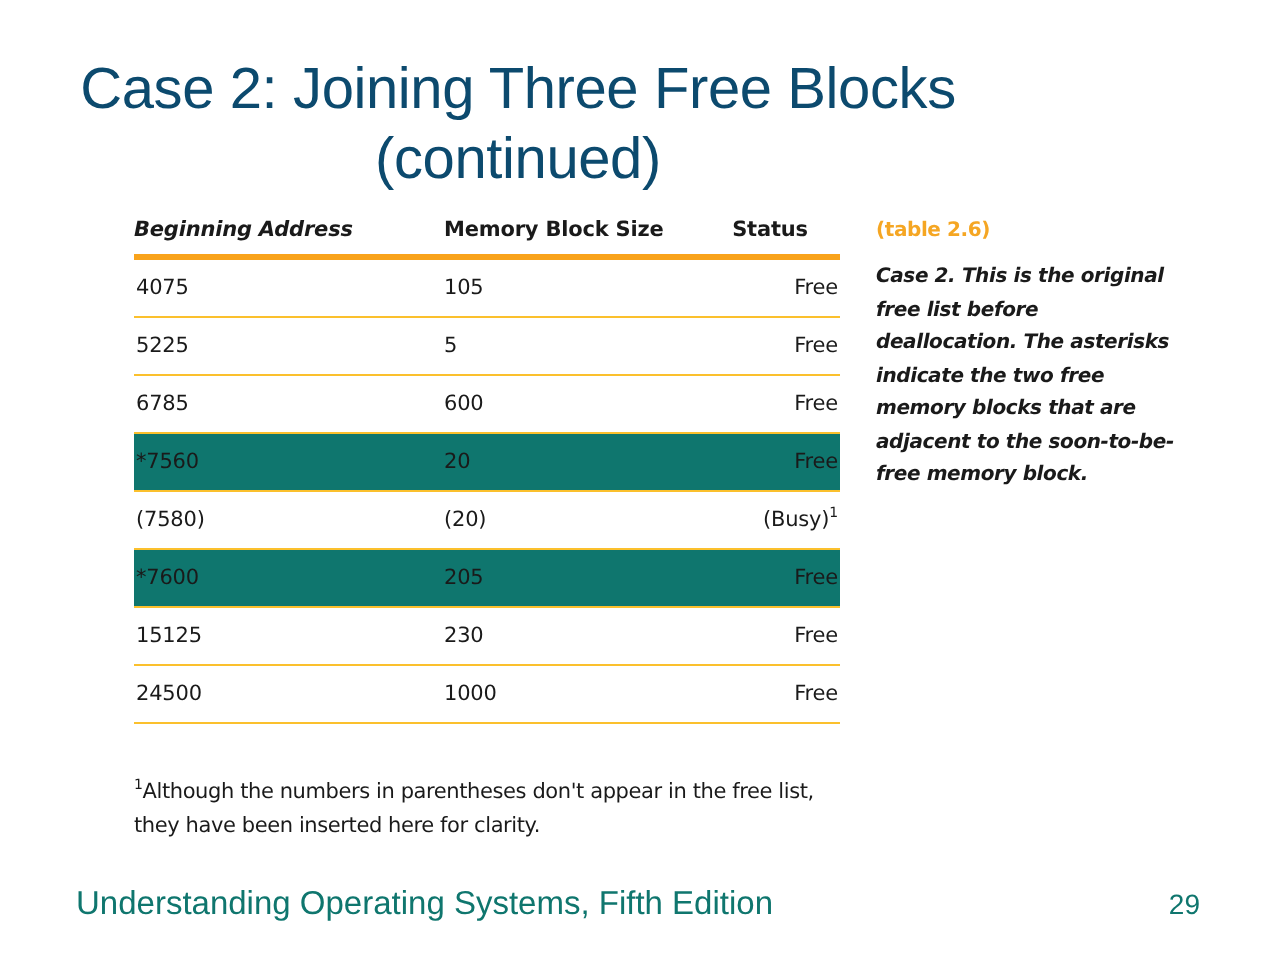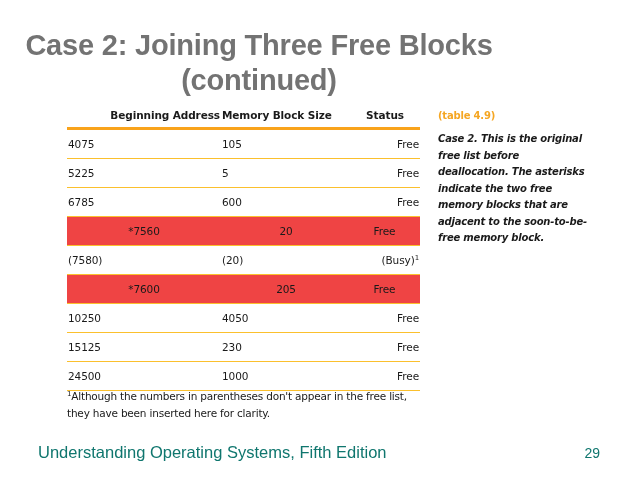--- a/index.html
+++ b/index.html
@@ -25,8 +25,8 @@
     text-align: center;
     font-size: 29px;
     line-height: 35px;
-    font-weight: 700;
-    color: #737373;
+    font-weight: 400;
+    color: #0c4a6e;
     letter-spacing: -0.2px;
   }
   #slide-title .line { display: block; white-space: nowrap; }

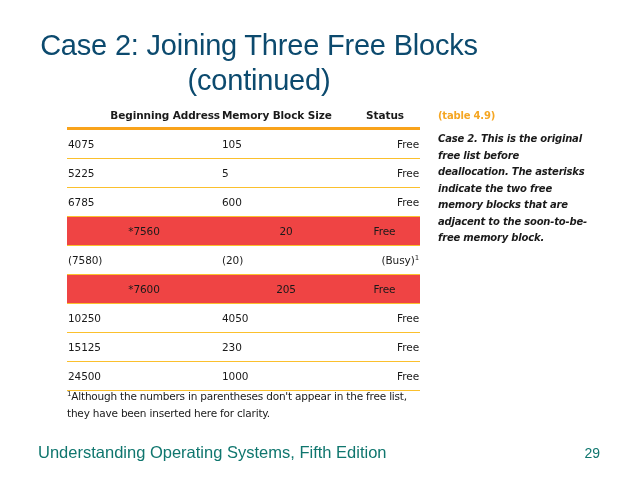--- a/index.html
+++ b/index.html
@@ -57,7 +57,7 @@
     vertical-align: bottom;
     letter-spacing: -0.1px;
   }
-  table.freelist thead th.h-addr { text-align: right; }
+  table.freelist thead th.h-addr { text-align: left; font-style: italic; }
   table.freelist thead th.h-size { text-align: left; padding-left: 2px; }
   table.freelist thead th.h-stat { }
 

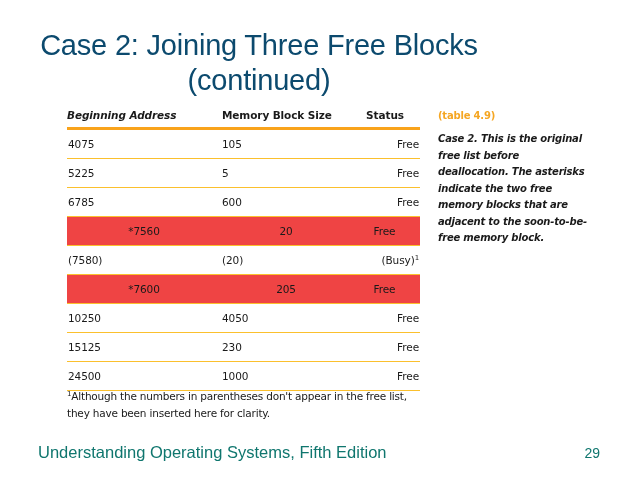--- a/index.html
+++ b/index.html
@@ -212,7 +212,7 @@
 </div>
 
 <div id="caption-panel">
-  <div id="caption-label">(table 4.9)</div>
+  <div id="caption-label">(table 2.6)</div>
   <div id="caption-body">Case 2. This is the original free list before deallocation. The asterisks indicate the two free memory blocks that are adjacent to the soon-to-be-free memory block.</div>
 </div>
 

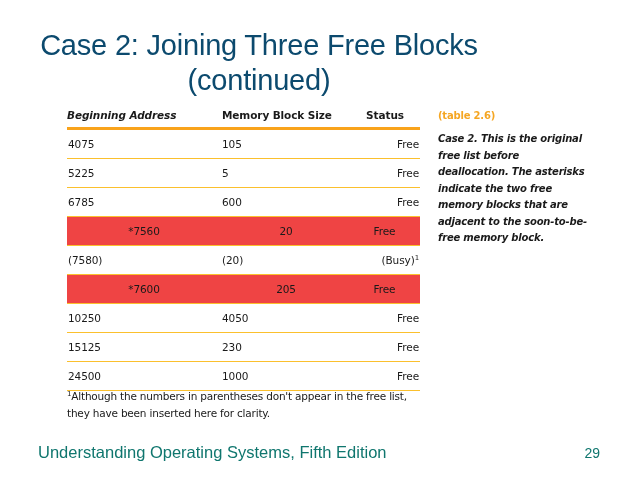--- a/index.html
+++ b/index.html
@@ -75,8 +75,7 @@
   table.freelist tbody td.d-stat { text-align: right; padding-right: 1px; }
 
   table.freelist tbody tr.highlight td {
-    background: #ef4444;
-    text-align: center;
+    background: #0f766e;
   }
   table.freelist tbody tr:last-child td {
     border-bottom: 1.5px solid #FBC02D;

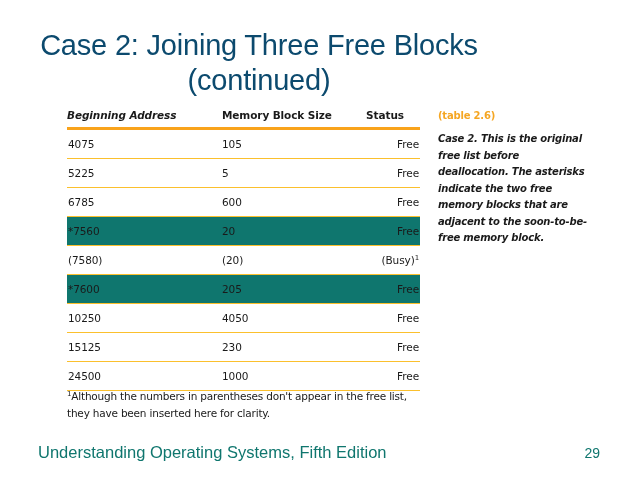--- a/index.html
+++ b/index.html
@@ -188,11 +188,6 @@
           <td class="d-stat"><span>Free</span></td>
         </tr>
         <tr>
-          <td class="d-addr">10250</td>
-          <td class="d-size">4050</td>
-          <td class="d-stat"><span>Free</span></td>
-        </tr>
-        <tr>
           <td class="d-addr">15125</td>
           <td class="d-size">230</td>
           <td class="d-stat"><span>Free</span></td>

